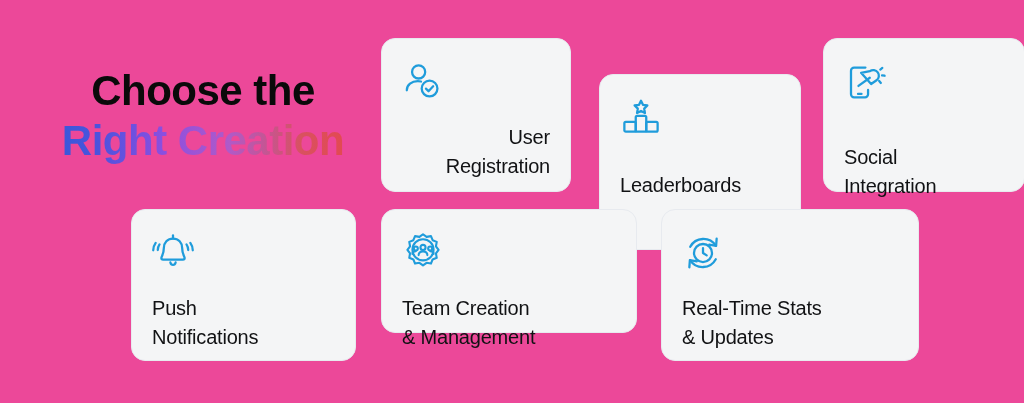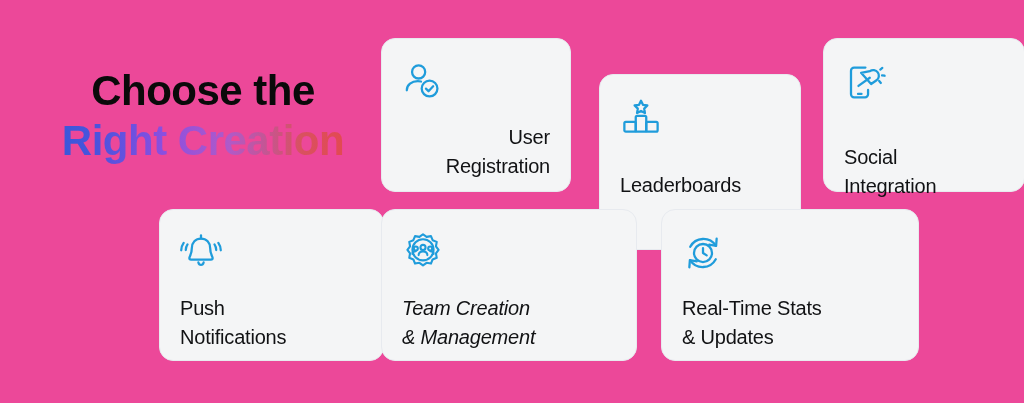--- a/index.html
+++ b/index.html
@@ -108,7 +108,7 @@
 
   
   .card-push-notifications {
-    left: 131px;  top: 209px;  width: 225px;  height: 152px; margin-left: 28px;
+    left: 131px;  top: 209px;  width: 225px;  height: 152px;
   }
   .card-team-creation {
     left: 381px;  top: 209px;  width: 256px;  height: 152px; font-style: italic;

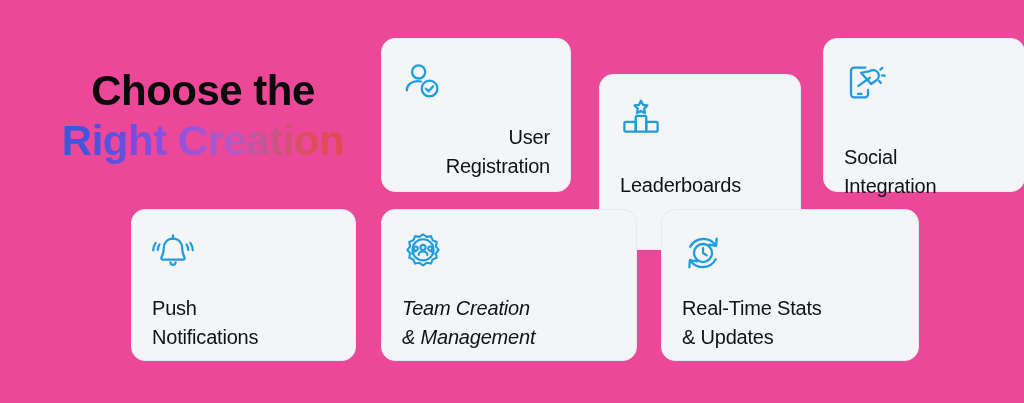--- a/index.html
+++ b/index.html
@@ -111,7 +111,7 @@
     left: 131px;  top: 209px;  width: 225px;  height: 152px;
   }
   .card-team-creation {
-    left: 381px;  top: 209px;  width: 256px;  height: 152px; font-style: italic;
+    left: 381px;  top: 209px;  width: 256px;  height: 124px;
   }
   .card-realtime-stats {
     left: 661px;  top: 209px;  width: 258px;  height: 152px;

